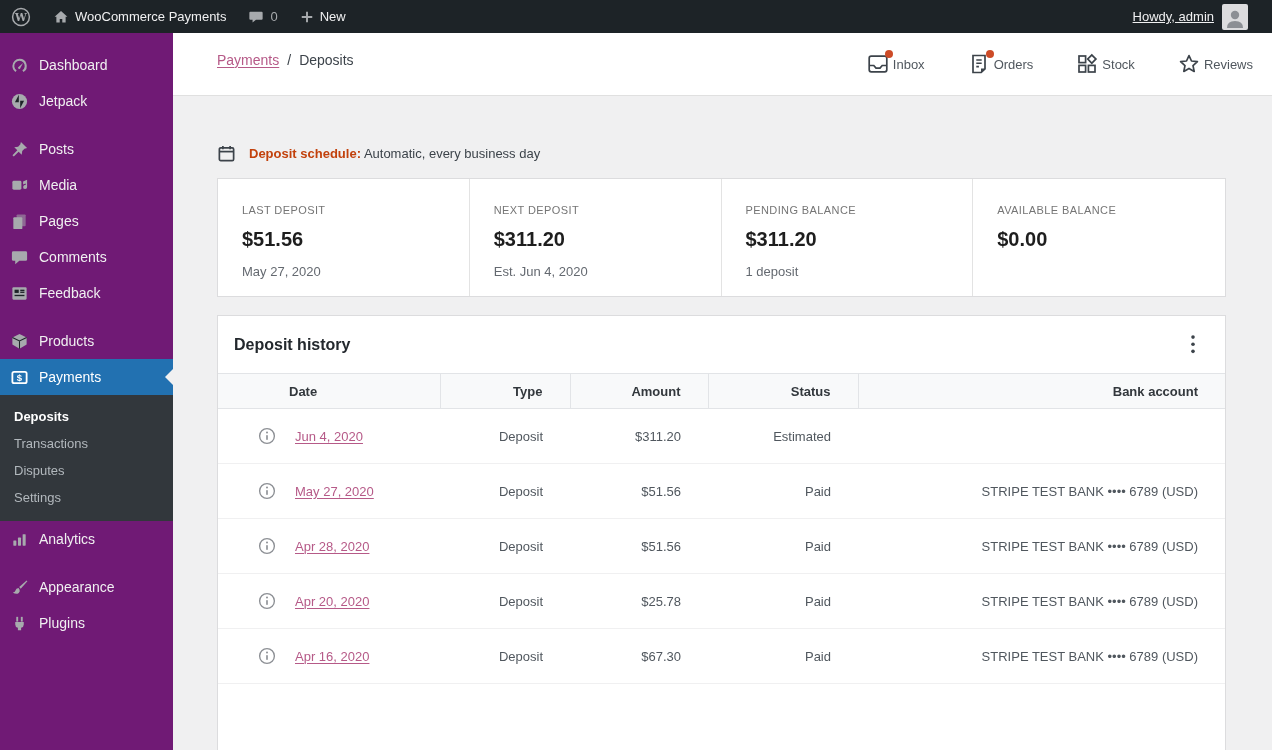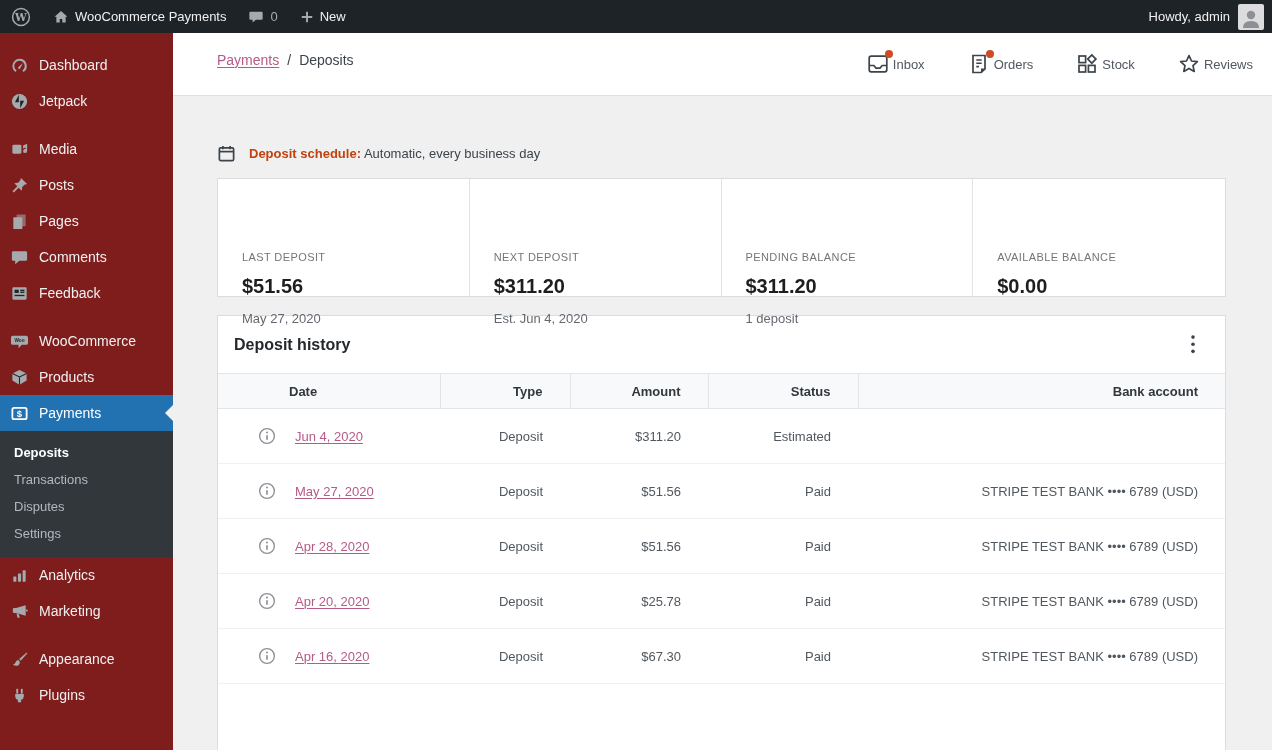--- a/index.html
+++ b/index.html
@@ -15,7 +15,7 @@
   .ab-item { display: flex; align-items: center; gap: 6px; padding: 0 11px; height: 33px; color: #f0f0f1; font-size: 13px; }
   .ab-item .abicon { color: #a7aaad; display: flex; align-items: center; }
   .ab-count { color: #a7aaad; }
-  .ab-right { padding-right: 8px; gap: 8px; }
+  .ab-right { padding-right: 24px; gap: 8px; text-decoration: underline; }
   .avatar { width: 26px; height: 26px; background: #dcdcde; border-radius: 2px; display: flex; align-items: flex-end; justify-content: center; overflow: hidden; }
 
   

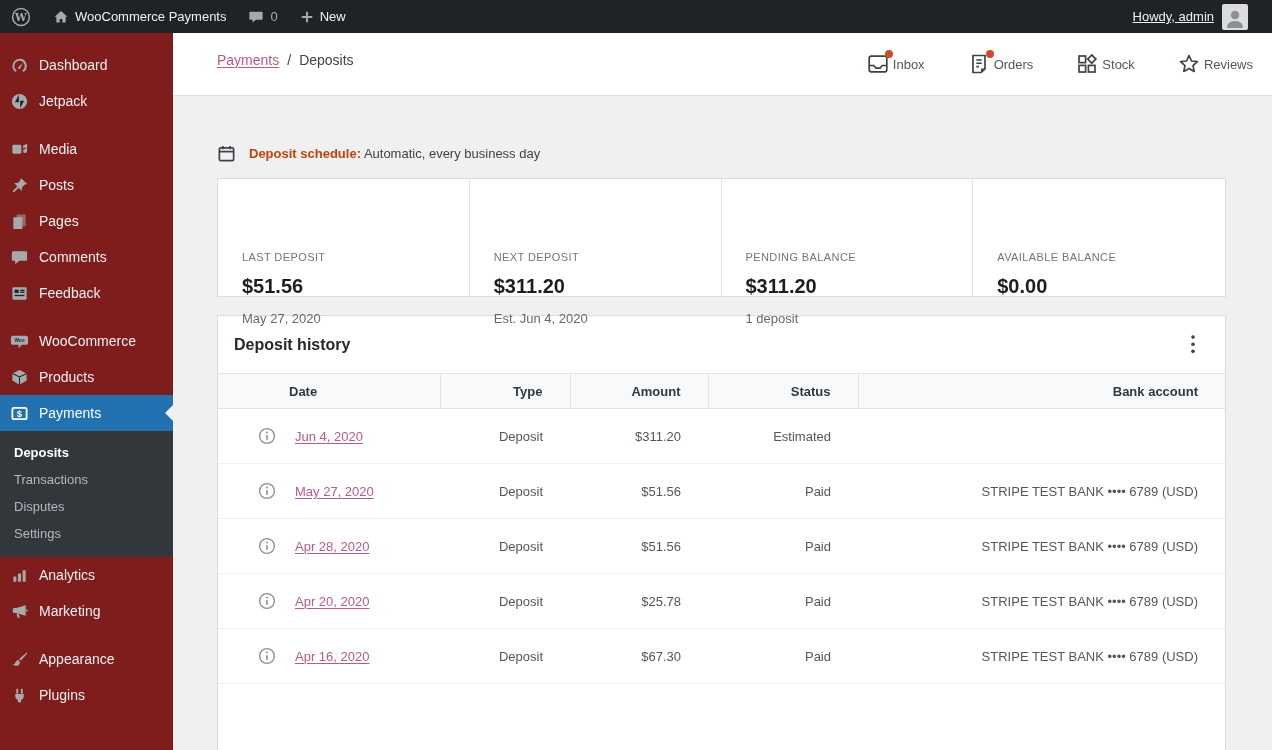--- a/index.html
+++ b/index.html
@@ -19,7 +19,7 @@
   .avatar { width: 26px; height: 26px; background: #dcdcde; border-radius: 2px; display: flex; align-items: flex-end; justify-content: center; overflow: hidden; }
 
   
-  #sidebar { position: fixed; top: 33px; left: 0; bottom: 0; width: 173px; background: #7f1d1d; overflow: hidden; z-index: 50; }
+  #sidebar { position: fixed; top: 33px; left: 0; bottom: 0; width: 173px; background: #701a75; overflow: hidden; z-index: 50; }
   #sidebar-menu { padding-top: 14px; }
   .menu-item { position: relative; display: flex; align-items: center; gap: 10px; padding: 8px 8px 8px 9px; color: #f0f0f1; font-size: 14px; }
   .mi-icon { width: 20px; height: 20px; color: #a7aaad; display: flex; align-items: center; justify-content: center; flex: none; }

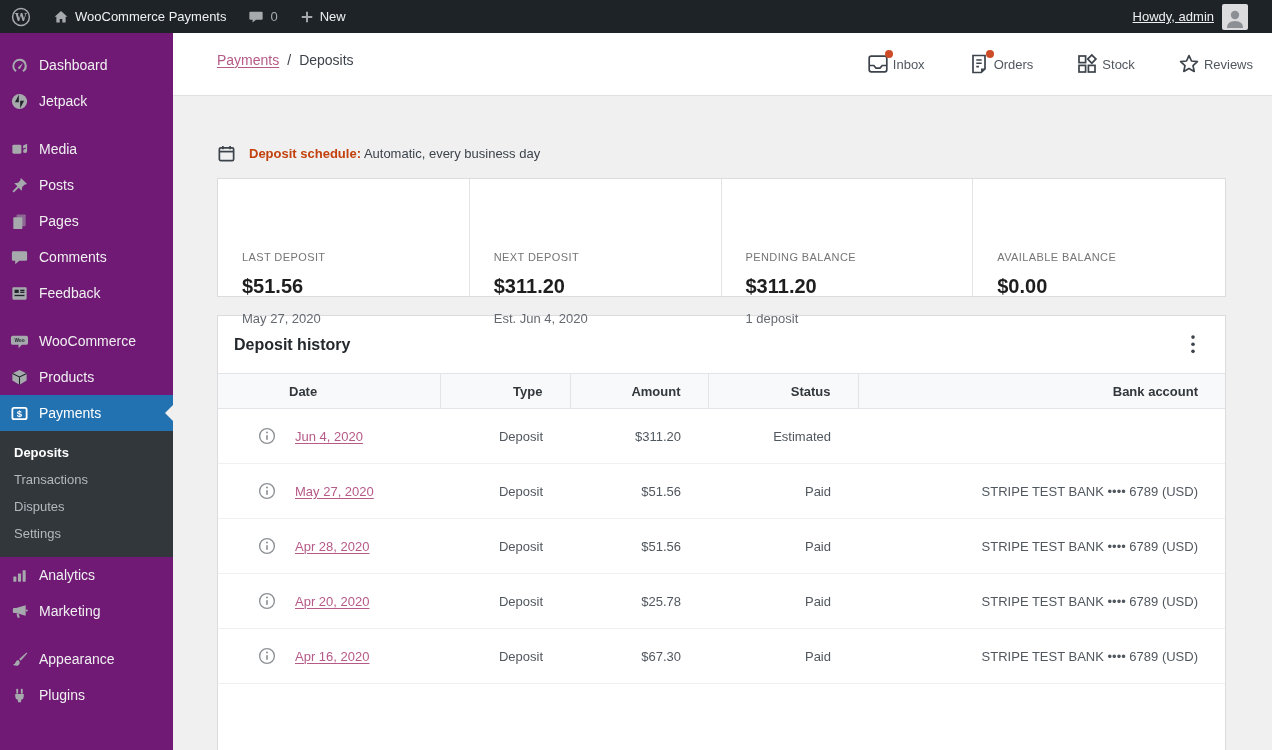--- a/index.html
+++ b/index.html
@@ -151,19 +151,19 @@
       <a class="menu-item">
         <span class="mi-icon">
           <svg viewBox="0 0 20 20">
+            <path d="M11.5 2l6.5 6.5-2.8.7-2.3 2.3-.6 4-3.2-3.2L4 17.4l-1.4-1.4 5.1-5.1L4.5 7.7l4-.6 2.3-2.3z" fill="currentColor"></path>
+          </svg>
+        </span>
+        <span class="mi-label">Posts</span>
+      </a>
+      <a class="menu-item">
+        <span class="mi-icon">
+          <svg viewBox="0 0 20 20">
             <rect x="2.5" y="5" width="9.5" height="9.5" rx="1.5" fill="currentColor"></rect>
             <path d="M13.8 5.8l4.2-1.9v7.7a2.1 2.1 0 1 1-1.5-2V7.9l-2.7 1.1z" fill="currentColor"></path>
           </svg>
         </span>
         <span class="mi-label">Media</span>
-      </a>
-      <a class="menu-item">
-        <span class="mi-icon">
-          <svg viewBox="0 0 20 20">
-            <path d="M11.5 2l6.5 6.5-2.8.7-2.3 2.3-.6 4-3.2-3.2L4 17.4l-1.4-1.4 5.1-5.1L4.5 7.7l4-.6 2.3-2.3z" fill="currentColor"></path>
-          </svg>
-        </span>
-        <span class="mi-label">Posts</span>
       </a>
       <a class="menu-item">
         <span class="mi-icon">

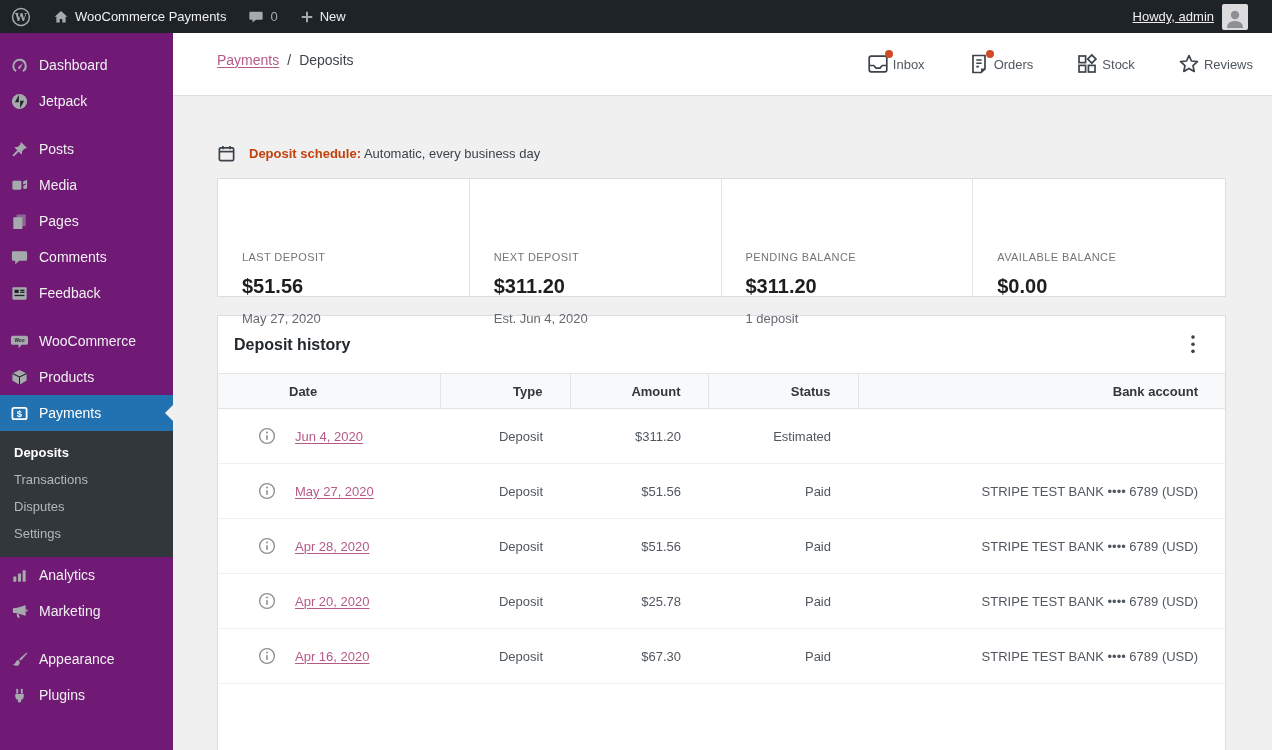--- a/index.html
+++ b/index.html
@@ -55,7 +55,7 @@
   .cards { margin-top: 15px; display: grid; grid-template-columns: repeat(4, 1fr); background: #fff; border: 1px solid #dcdcde; }
   .card { padding: 25px 24px; border-right: 1px solid #e3e3e3; height: 117px; }
   .card:last-child { border-right: none; }
-  .card-label { font-size: 11px; letter-spacing: .4px; color: #757575; margin-top: 47px; }
+  .card-label { font-size: 11px; letter-spacing: .4px; color: #757575; }
   .card-value { font-size: 20px; font-weight: bold; color: #1e1e1e; margin-top: 12px; }
   .card-sub { font-size: 13px; color: #646970; margin-top: 13px; min-height: 15px; }
 

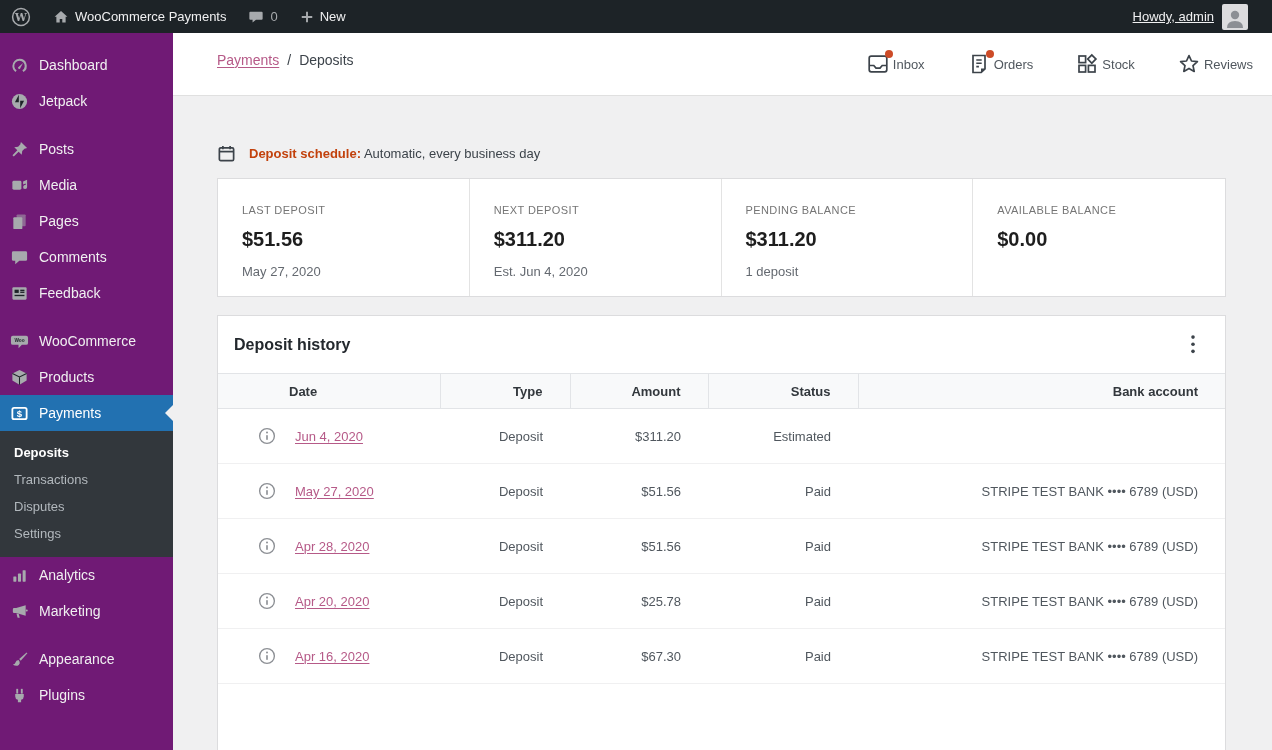--- a/index.html
+++ b/index.html
@@ -195,15 +195,6 @@
         <span class="mi-label">Feedback</span>
       </a>
       <div class="menu-gap"></div>
-      <a class="menu-item">
-        <span class="mi-icon">
-          <svg viewBox="0 0 20 20">
-            <path d="M3 4h14q2 0 2 2v5.5q0 2-2 2h-4.5L9 17v-3.5H3q-2 0-2-2V6q0-2 2-2z" fill="currentColor"></path>
-            <text x="10" y="10.9" text-anchor="middle" font-size="5" font-weight="bold" fill="#1d2327">Woo</text>
-          </svg>
-        </span>
-        <span class="mi-label">WooCommerce</span>
-      </a>
       <a class="menu-item">
         <span class="mi-icon">
           <svg viewBox="0 0 20 20">

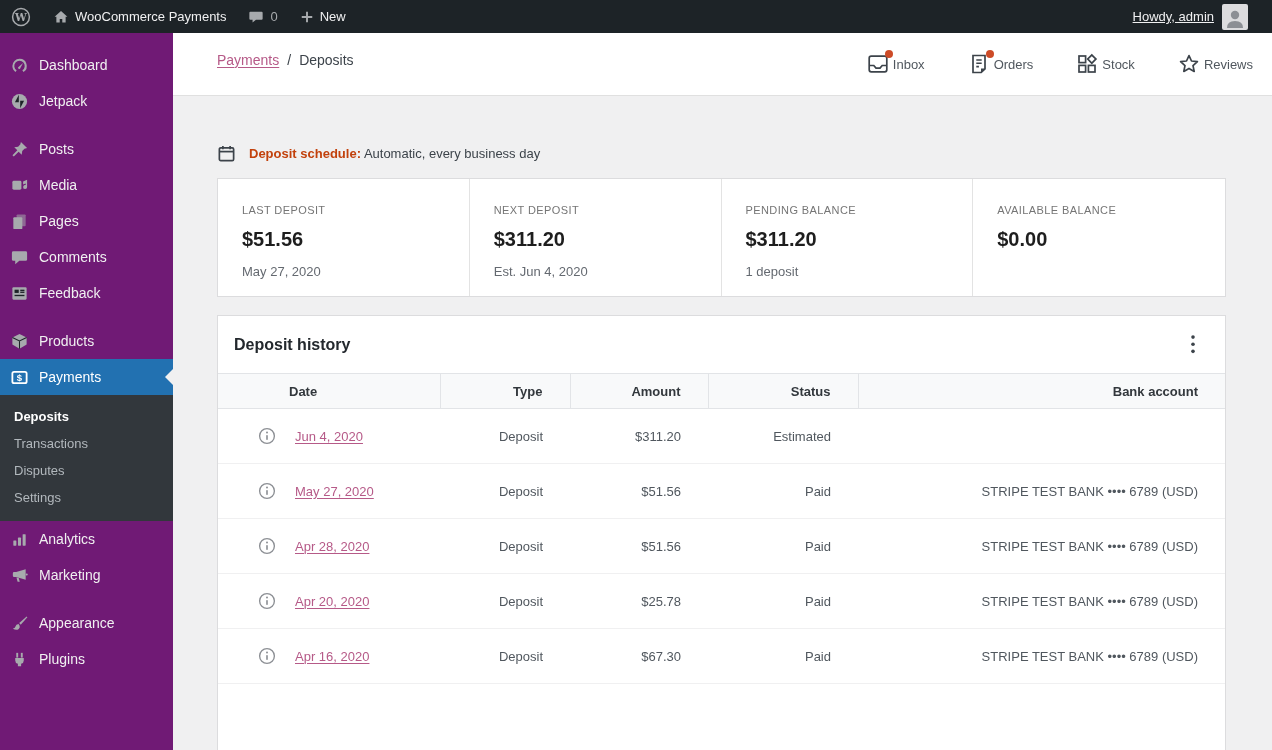--- a/index.html
+++ b/index.html
@@ -228,16 +228,6 @@
           </svg>
         </span>
         <span class="mi-label">Analytics</span>
-      </a>
-      <a class="menu-item">
-        <span class="mi-icon">
-          <svg viewBox="0 0 20 20">
-            <path d="M16.5 3.5v11L6.5 11.6H4.3q-1.3 0-1.3-1.3V7.7q0-1.3 1.3-1.3h2.2z" fill="currentColor"></path>
-            <path d="M6.8 12.2l1.2 4.3h2.3l-1.2-4.1z" fill="currentColor"></path>
-            <circle cx="17.6" cy="9" r="1.1" fill="currentColor"></circle>
-          </svg>
-        </span>
-        <span class="mi-label">Marketing</span>
       </a>
       <div class="menu-gap"></div>
       <a class="menu-item">

